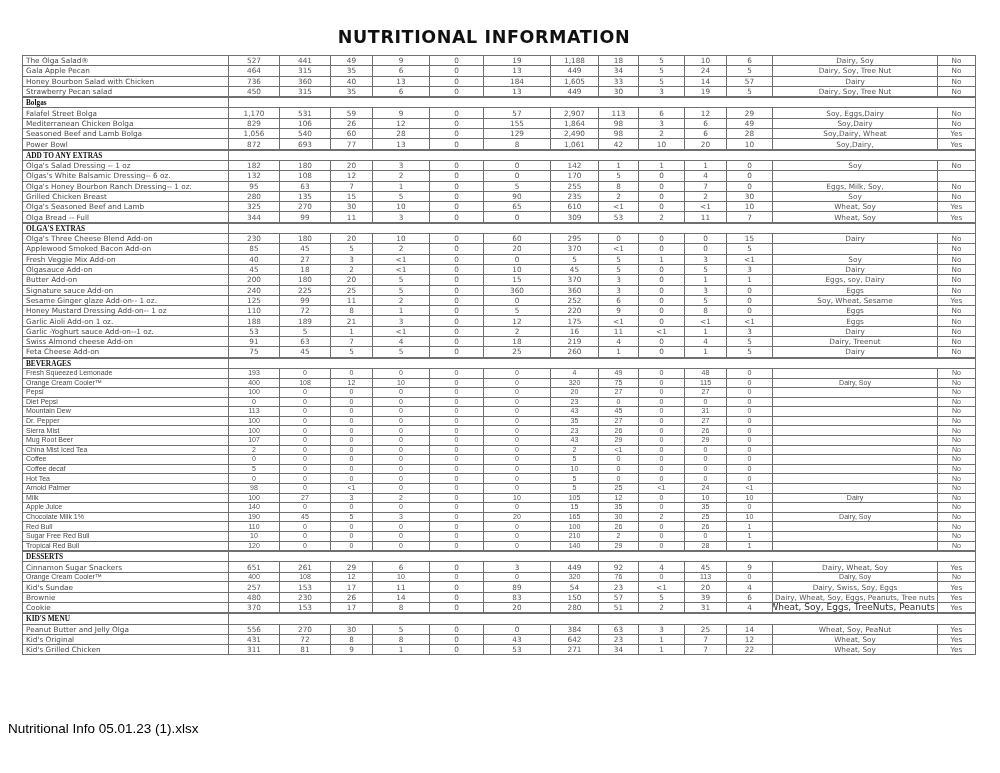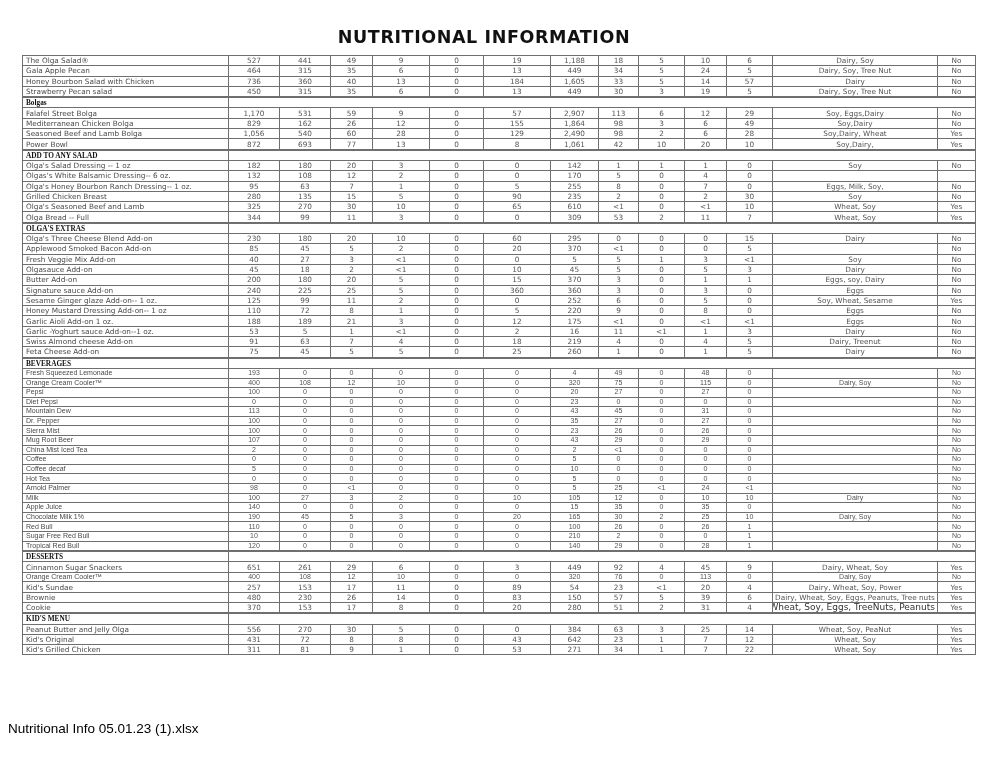--- a/index.html
+++ b/index.html
@@ -152,7 +152,7 @@
       <tr>
         <td class="name">Mediterranean Chicken Bolga</td>
         <td>829</td>
-        <td>162</td>
+        <td>106</td>
         <td>26</td>
         <td>12</td>
         <td>0</td>

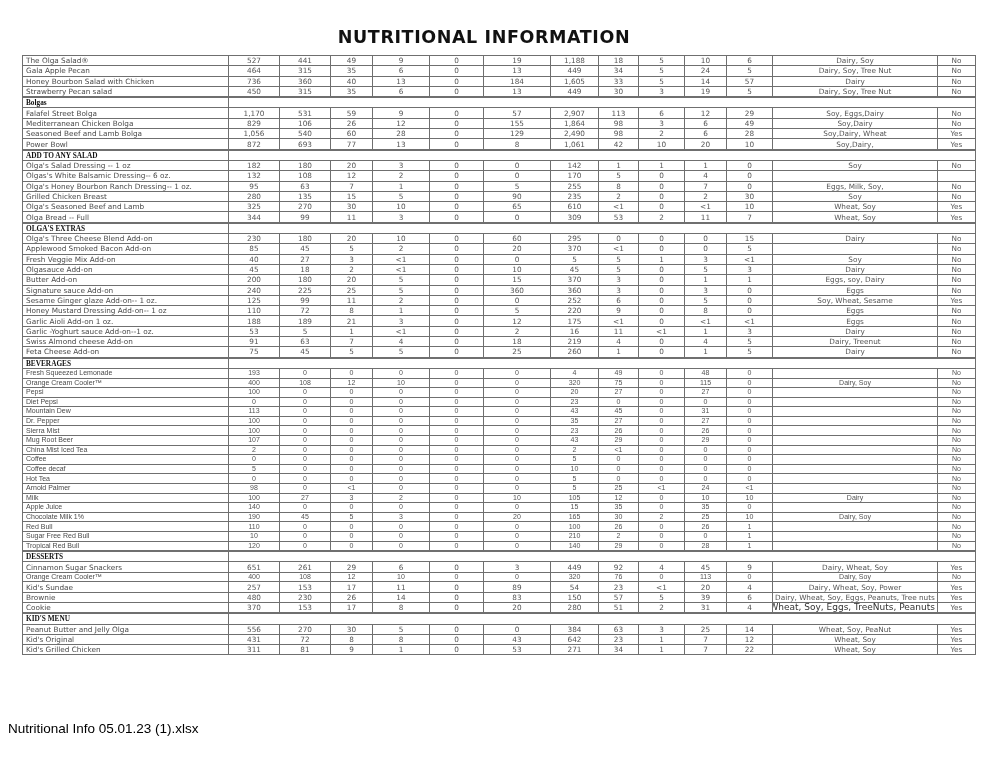--- a/index.html
+++ b/index.html
@@ -198,7 +198,7 @@
         <td>Yes</td>
       </tr>
       <tr class="section">
-        <td class="name">ADD TO ANY SALAD</td>
+        <td class="name">ADD TO ANY EXTRAS</td>
         <td class="blank first"></td>
         <td class="blank"></td>
         <td class="blank"></td>

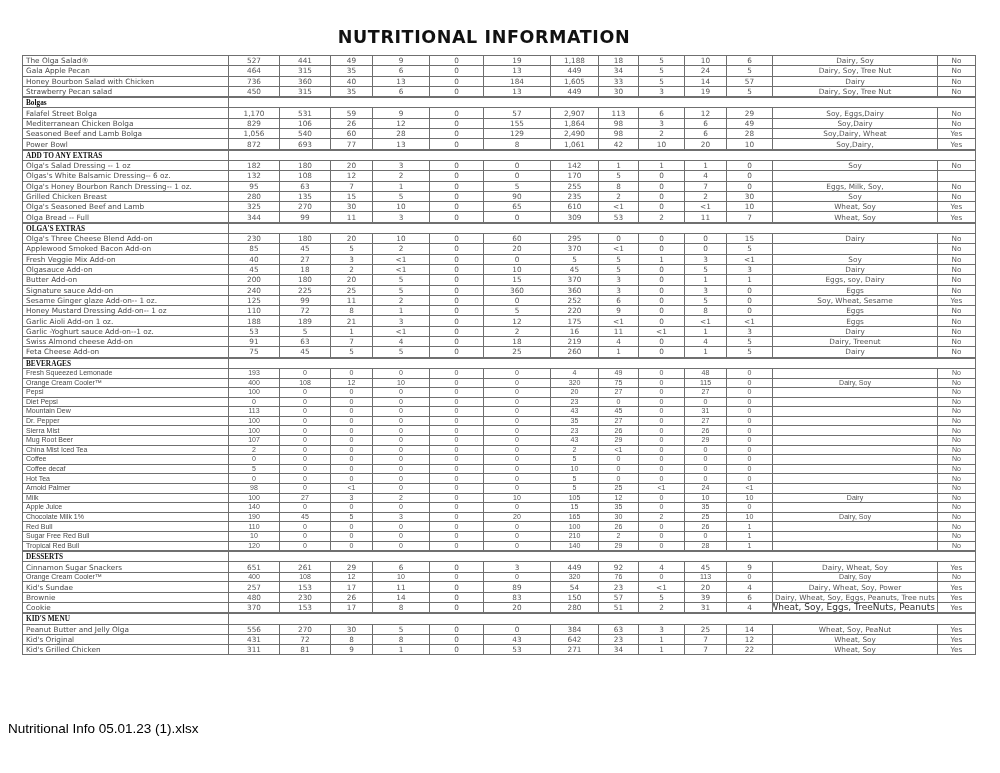--- a/index.html
+++ b/index.html
@@ -898,7 +898,7 @@
         <td>&lt;1</td>
         <td>20</td>
         <td>4</td>
-        <td>Dairy, Wheat, Soy, Power</td>
+        <td>Dairy, Swiss, Soy, Eggs</td>
         <td>Yes</td>
       </tr>
       <tr>

